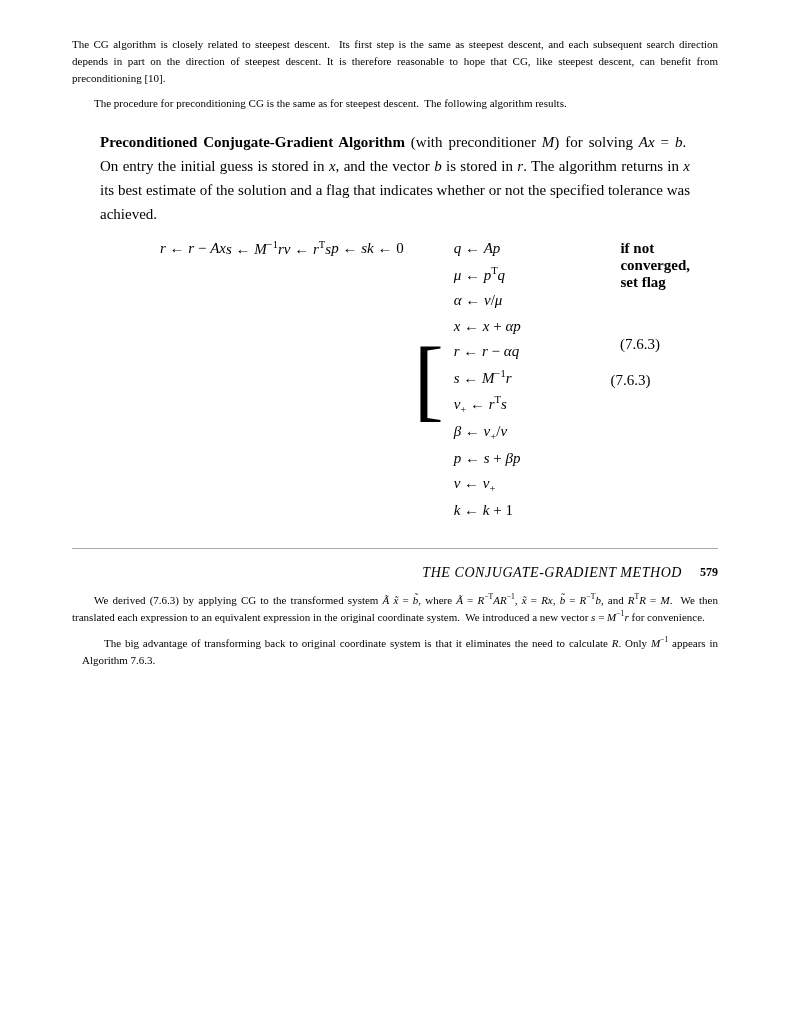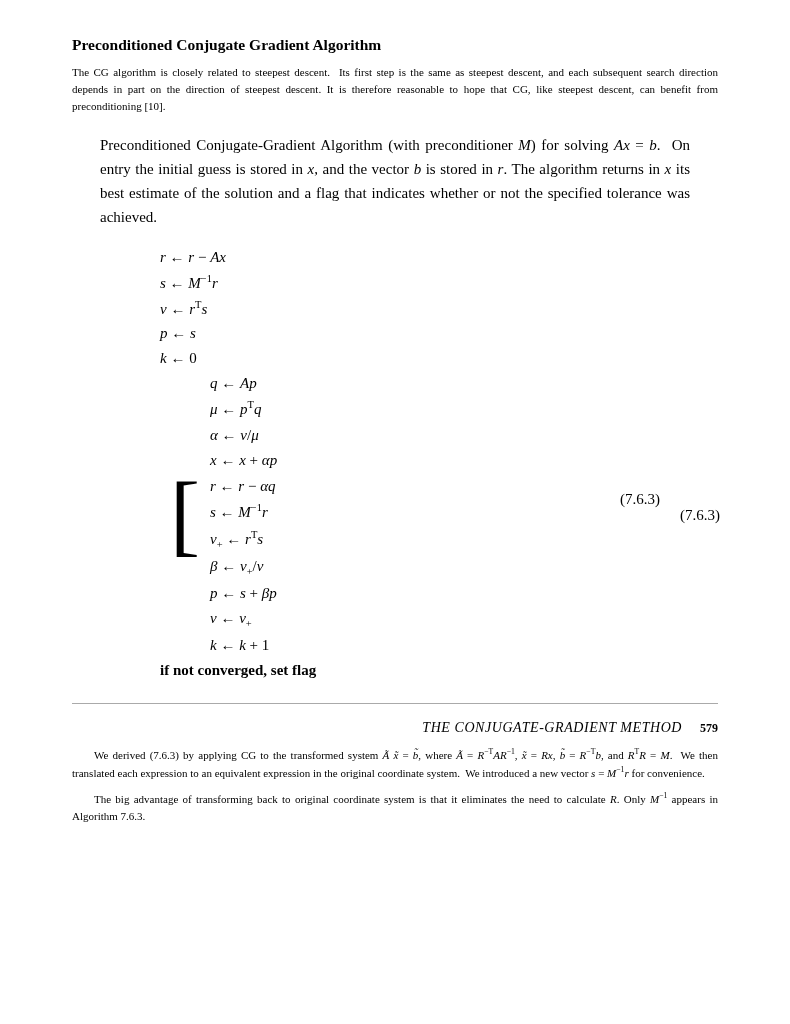--- a/index.html
+++ b/index.html
@@ -102,7 +102,6 @@
 
 <div class="page">
 
-  <div class="section-title">Preconditioned Conjugate Gradient Algorithm</div>
 
   <p class="body-text">
     The CG algorithm is closely related to steepest descent.&nbsp; Its first step is the same as steepest descent, and each subsequent search direction depends in part on the direction of steepest descent. It is therefore reasonable to hope that CG, like steepest descent, can benefit from preconditioning [10].

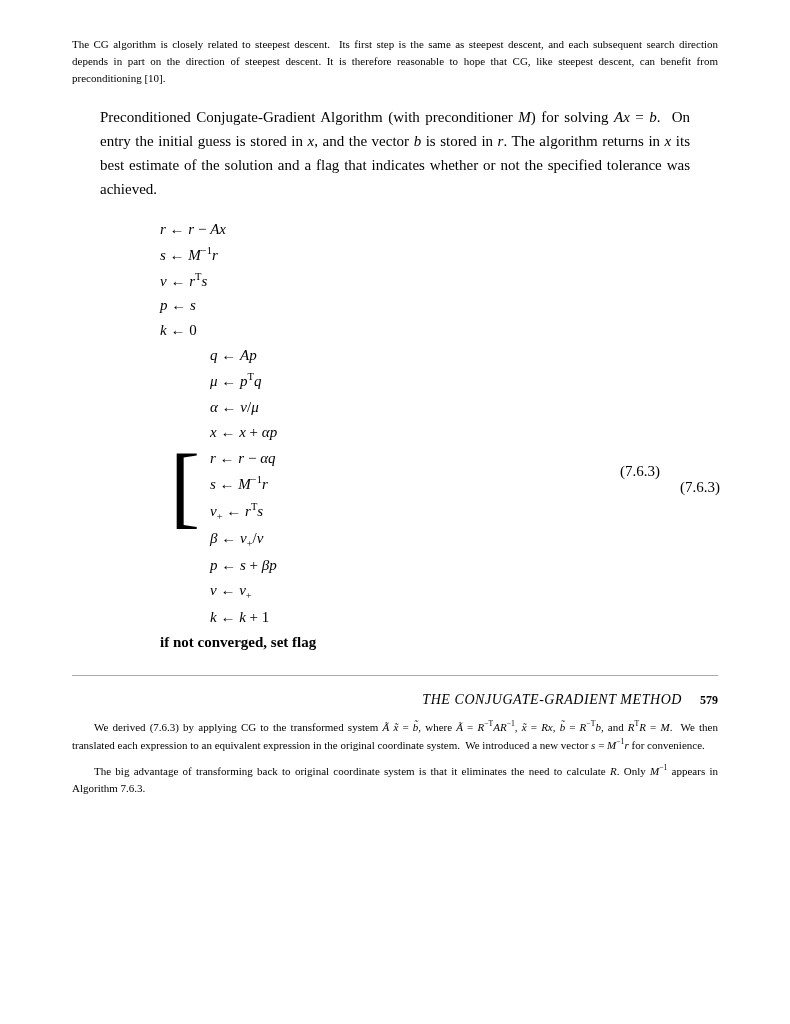--- a/index.html
+++ b/index.html
@@ -106,6 +106,9 @@
   <p class="body-text">
     The CG algorithm is closely related to steepest descent.&nbsp; Its first step is the same as steepest descent, and each subsequent search direction depends in part on the direction of steepest descent. It is therefore reasonable to hope that CG, like steepest descent, can benefit from preconditioning [10].
   </p>
+  <p class="body-text indent" style="margin-top:8px;">
+    The procedure for preconditioning CG is the same as for steepest descent.&nbsp; The following algorithm results.
+  </p>
 
   <div class="algorithm-box">
 

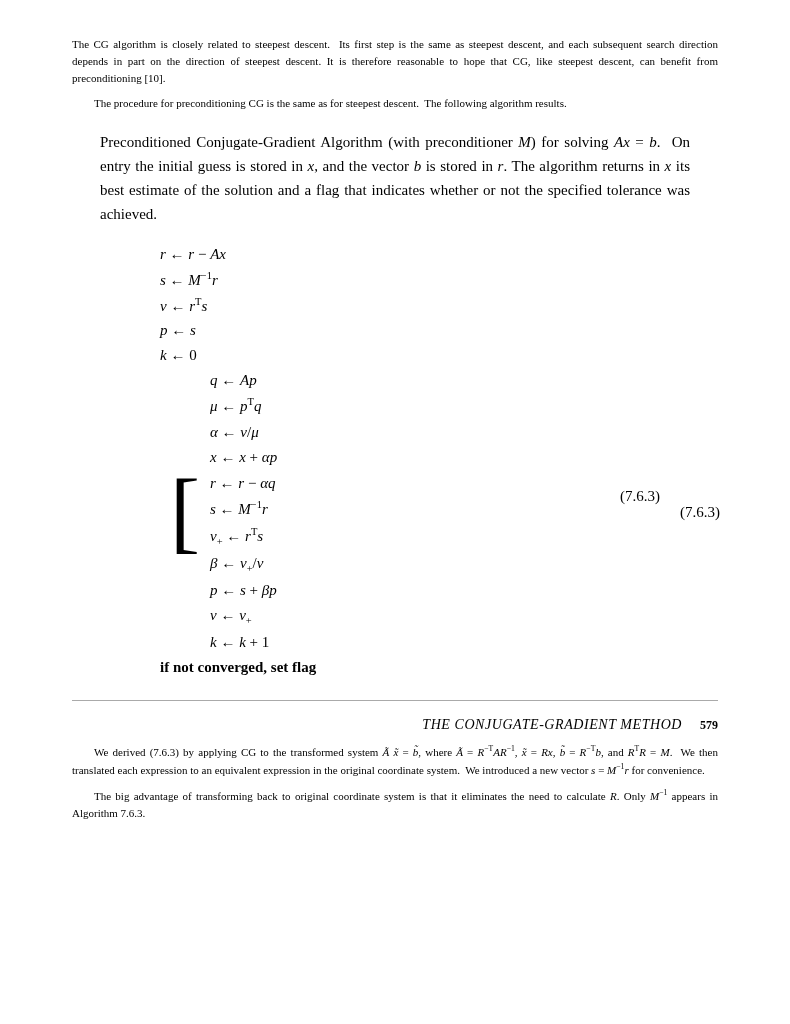--- a/index.html
+++ b/index.html
@@ -43,7 +43,7 @@
       margin-bottom: 8px;
     }
     .algo-header-bold {
-      font-weight: normal;
+      font-weight: bold;
       margin-top: 11px;
     }
     .algo-steps {

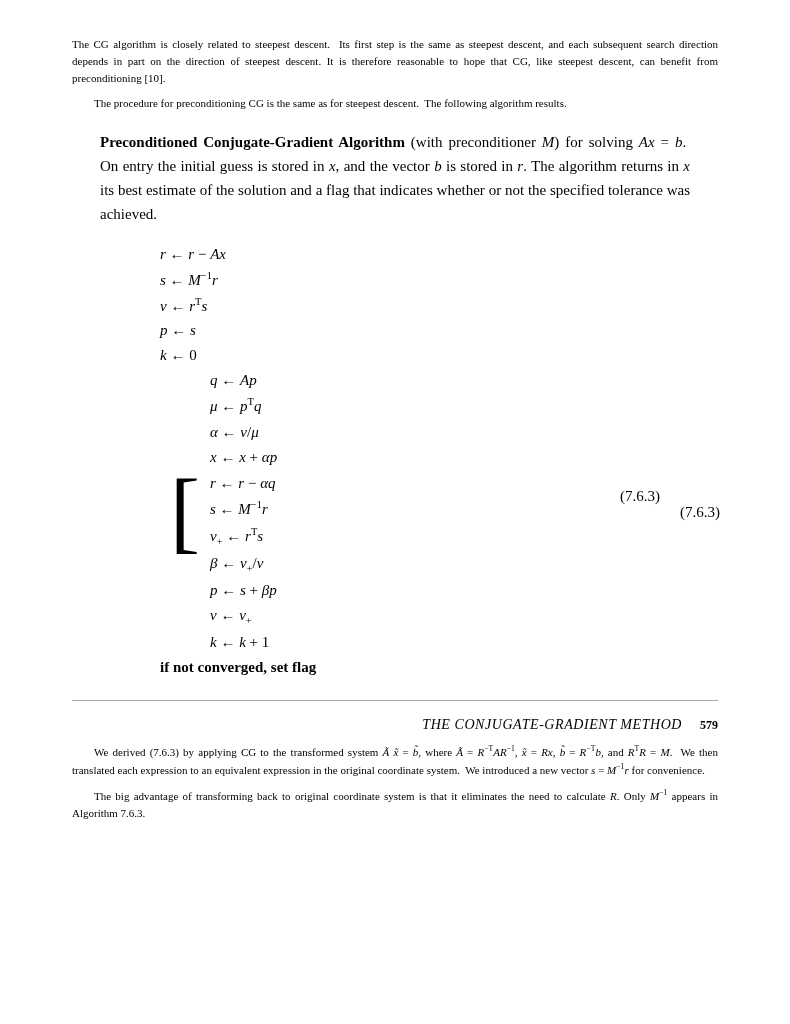--- a/index.html
+++ b/index.html
@@ -48,9 +48,9 @@
     }
     .algo-steps {
       display: flex;
-      flex-direction: column;
+      flex-direction: row;
       align-items: flex-start;
-      margin: 16px 0 10px 60px;
+      margin: 10px 0 10px 60px;
       position: relative;
       justify-content: center;
     }

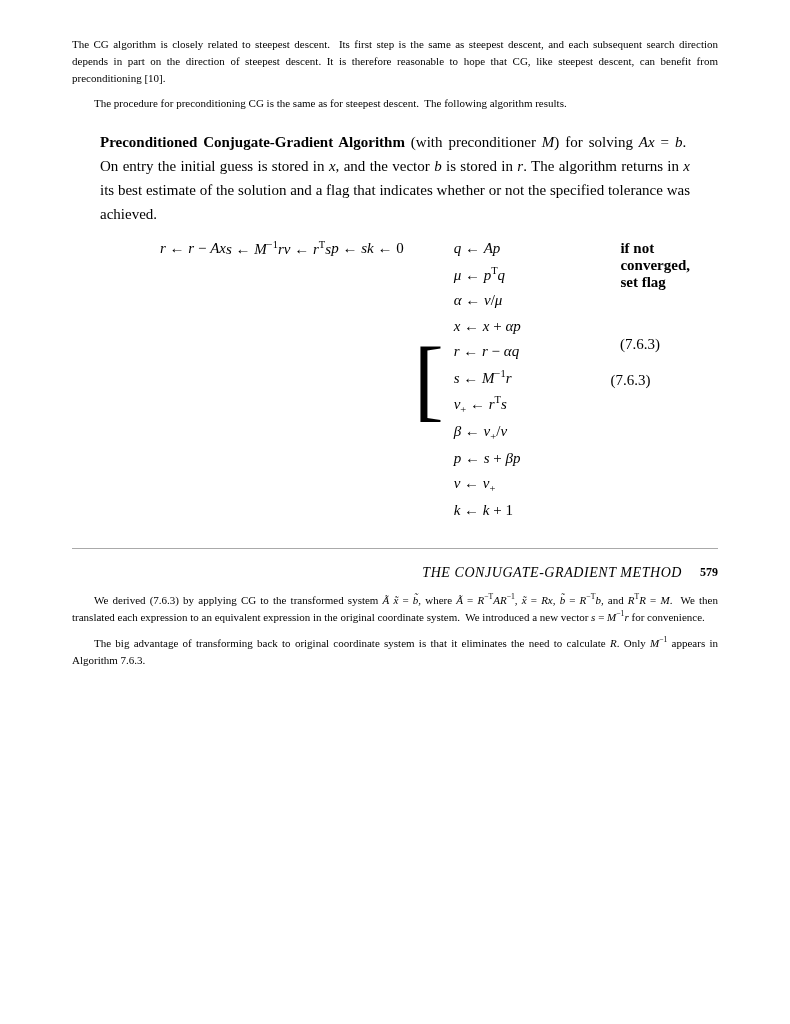--- a/index.html
+++ b/index.html
@@ -198,7 +198,7 @@
     We derived (7.6.3) by applying CG to the transformed system <span class="math-italic">Ã x̃</span> = <span class="math-italic">b̃</span>, where
     <span class="math-italic">Ã</span> = <span class="math-italic">R</span><sup>−T</sup><span class="math-italic">AR</span><sup>−1</sup>, <span class="math-italic">x̃</span> = <span class="math-italic">Rx</span>, <span class="math-italic">b̃</span> = <span class="math-italic">R</span><sup>−T</sup><span class="math-italic">b</span>, and <span class="math-italic">R</span><sup>T</sup><span class="math-italic">R</span> = <span class="math-italic">M</span>.&nbsp; We then translated each expression to an equivalent expression in the original coordinate system.&nbsp; We introduced a new vector <span class="math-italic">s</span> = <span class="math-italic">M</span><sup>−1</sup><span class="math-italic">r</span> for convenience.
   </p>
-  <p class="body-text indent" style="margin-top:8px;">
+  <p class="body-text indent" style="margin-top:8px;margin-left:10px;">
     The big advantage of transforming back to original coordinate system is that it eliminates the need to calculate <span class="math-italic">R</span>. Only <span class="math-italic">M</span><sup>−1</sup> appears in Algorithm 7.6.3.
   </p>
 

